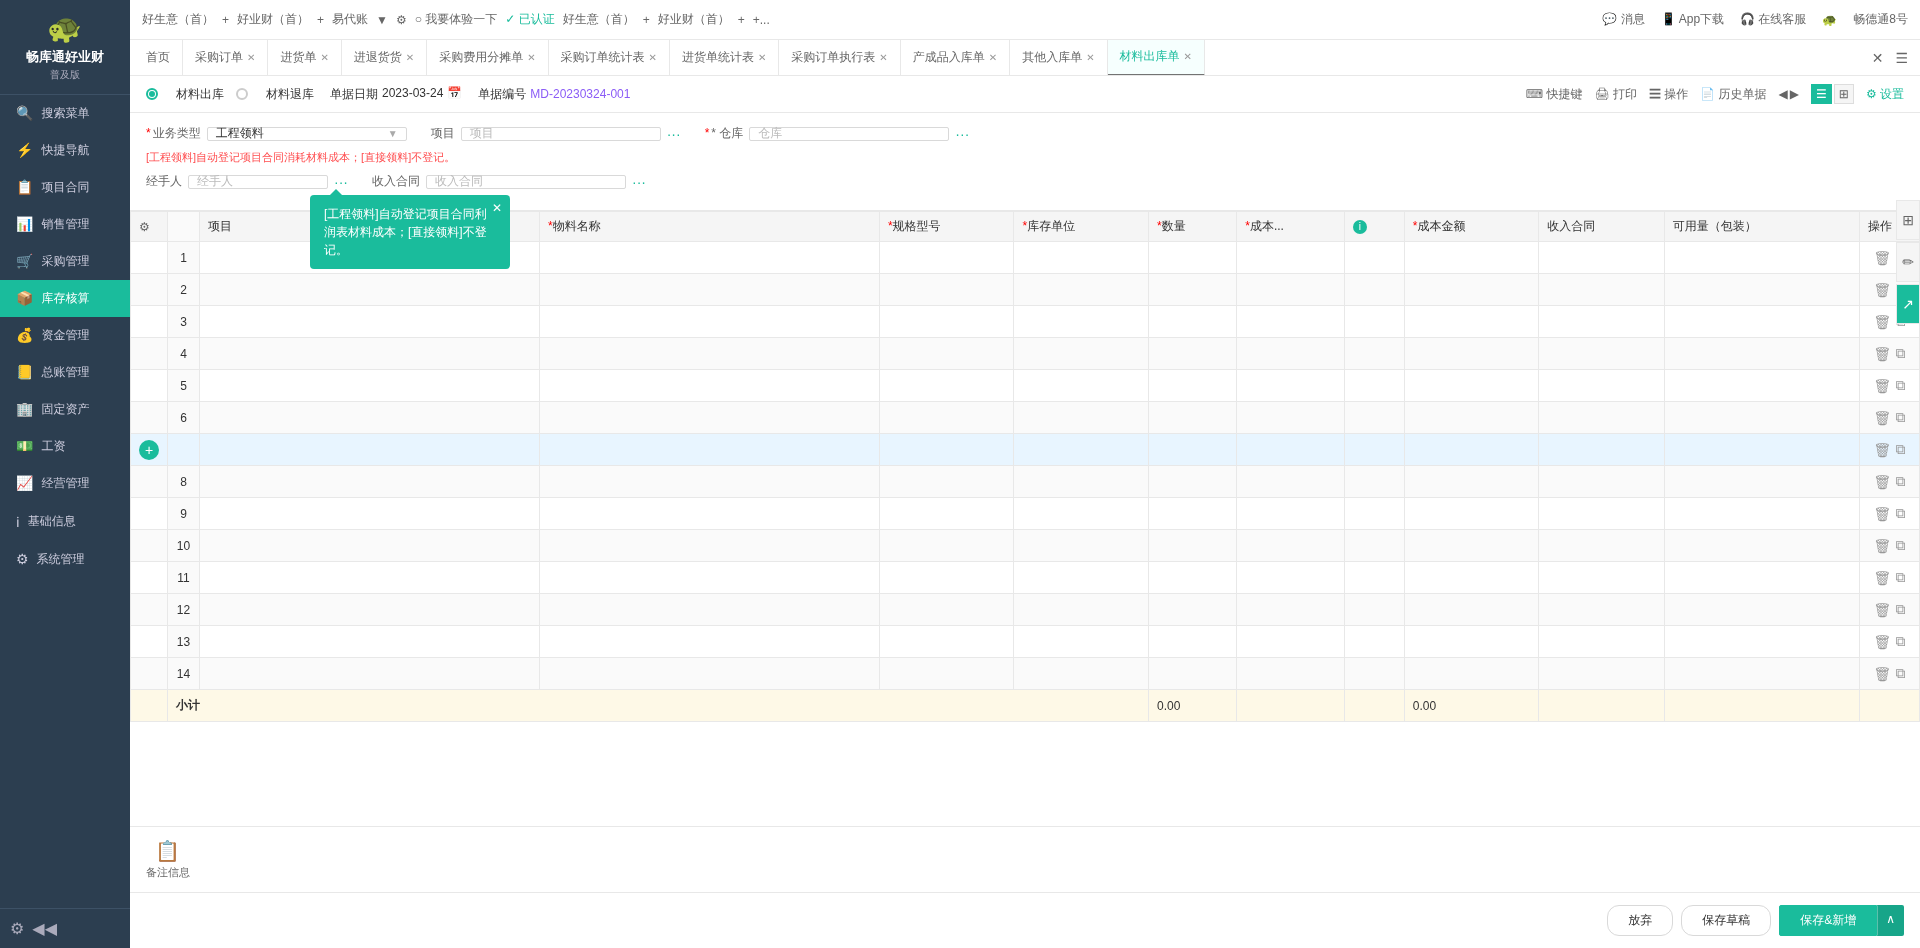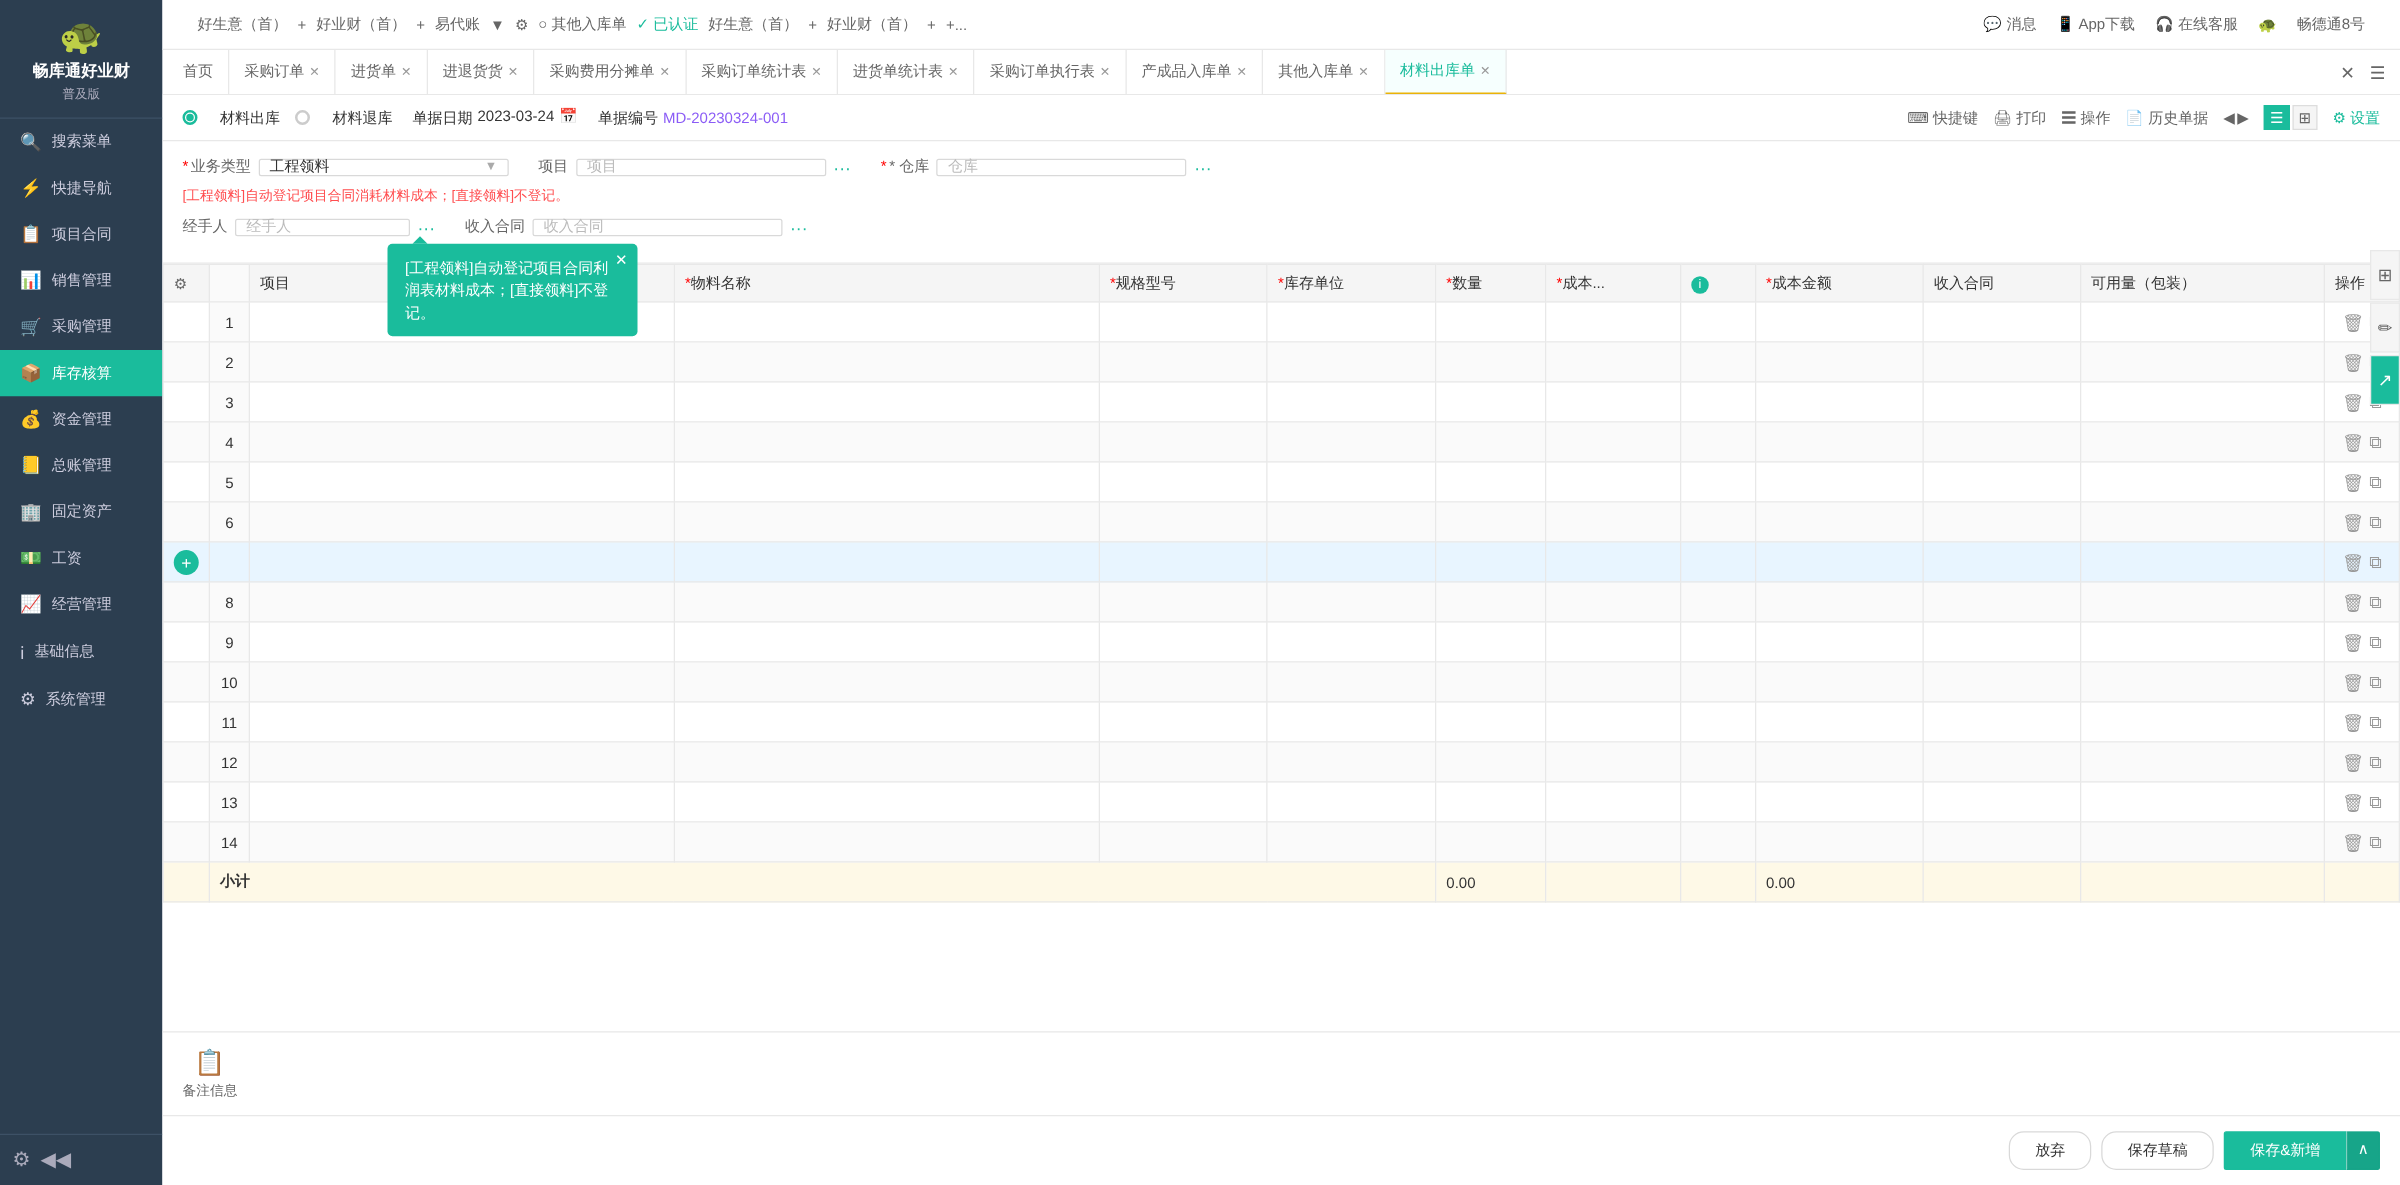--- a/index.html
+++ b/index.html
@@ -24,7 +24,7 @@
     .main-content { flex: 1; display: flex; flex-direction: column; background: #f0f2f5; overflow: hidden; }
 
     
-    .topbar { background: #fff; border-bottom: 1px solid #e8e8e8; padding: 0 28px; height: 40px; display: flex; align-items: center; justify-content: space-between; }
+    .topbar { background: #fff; border-bottom: 1px solid #e8e8e8; padding: 0 12px; height: 40px; display: flex; align-items: center; justify-content: space-between; }
     .topbar-left { display: flex; align-items: center; gap: 8px; font-size: 12px; color: #666; }
     .topbar-item { cursor: pointer; color: #666; }
     .topbar-certified { color: #1abc9c; font-size: 12px; }

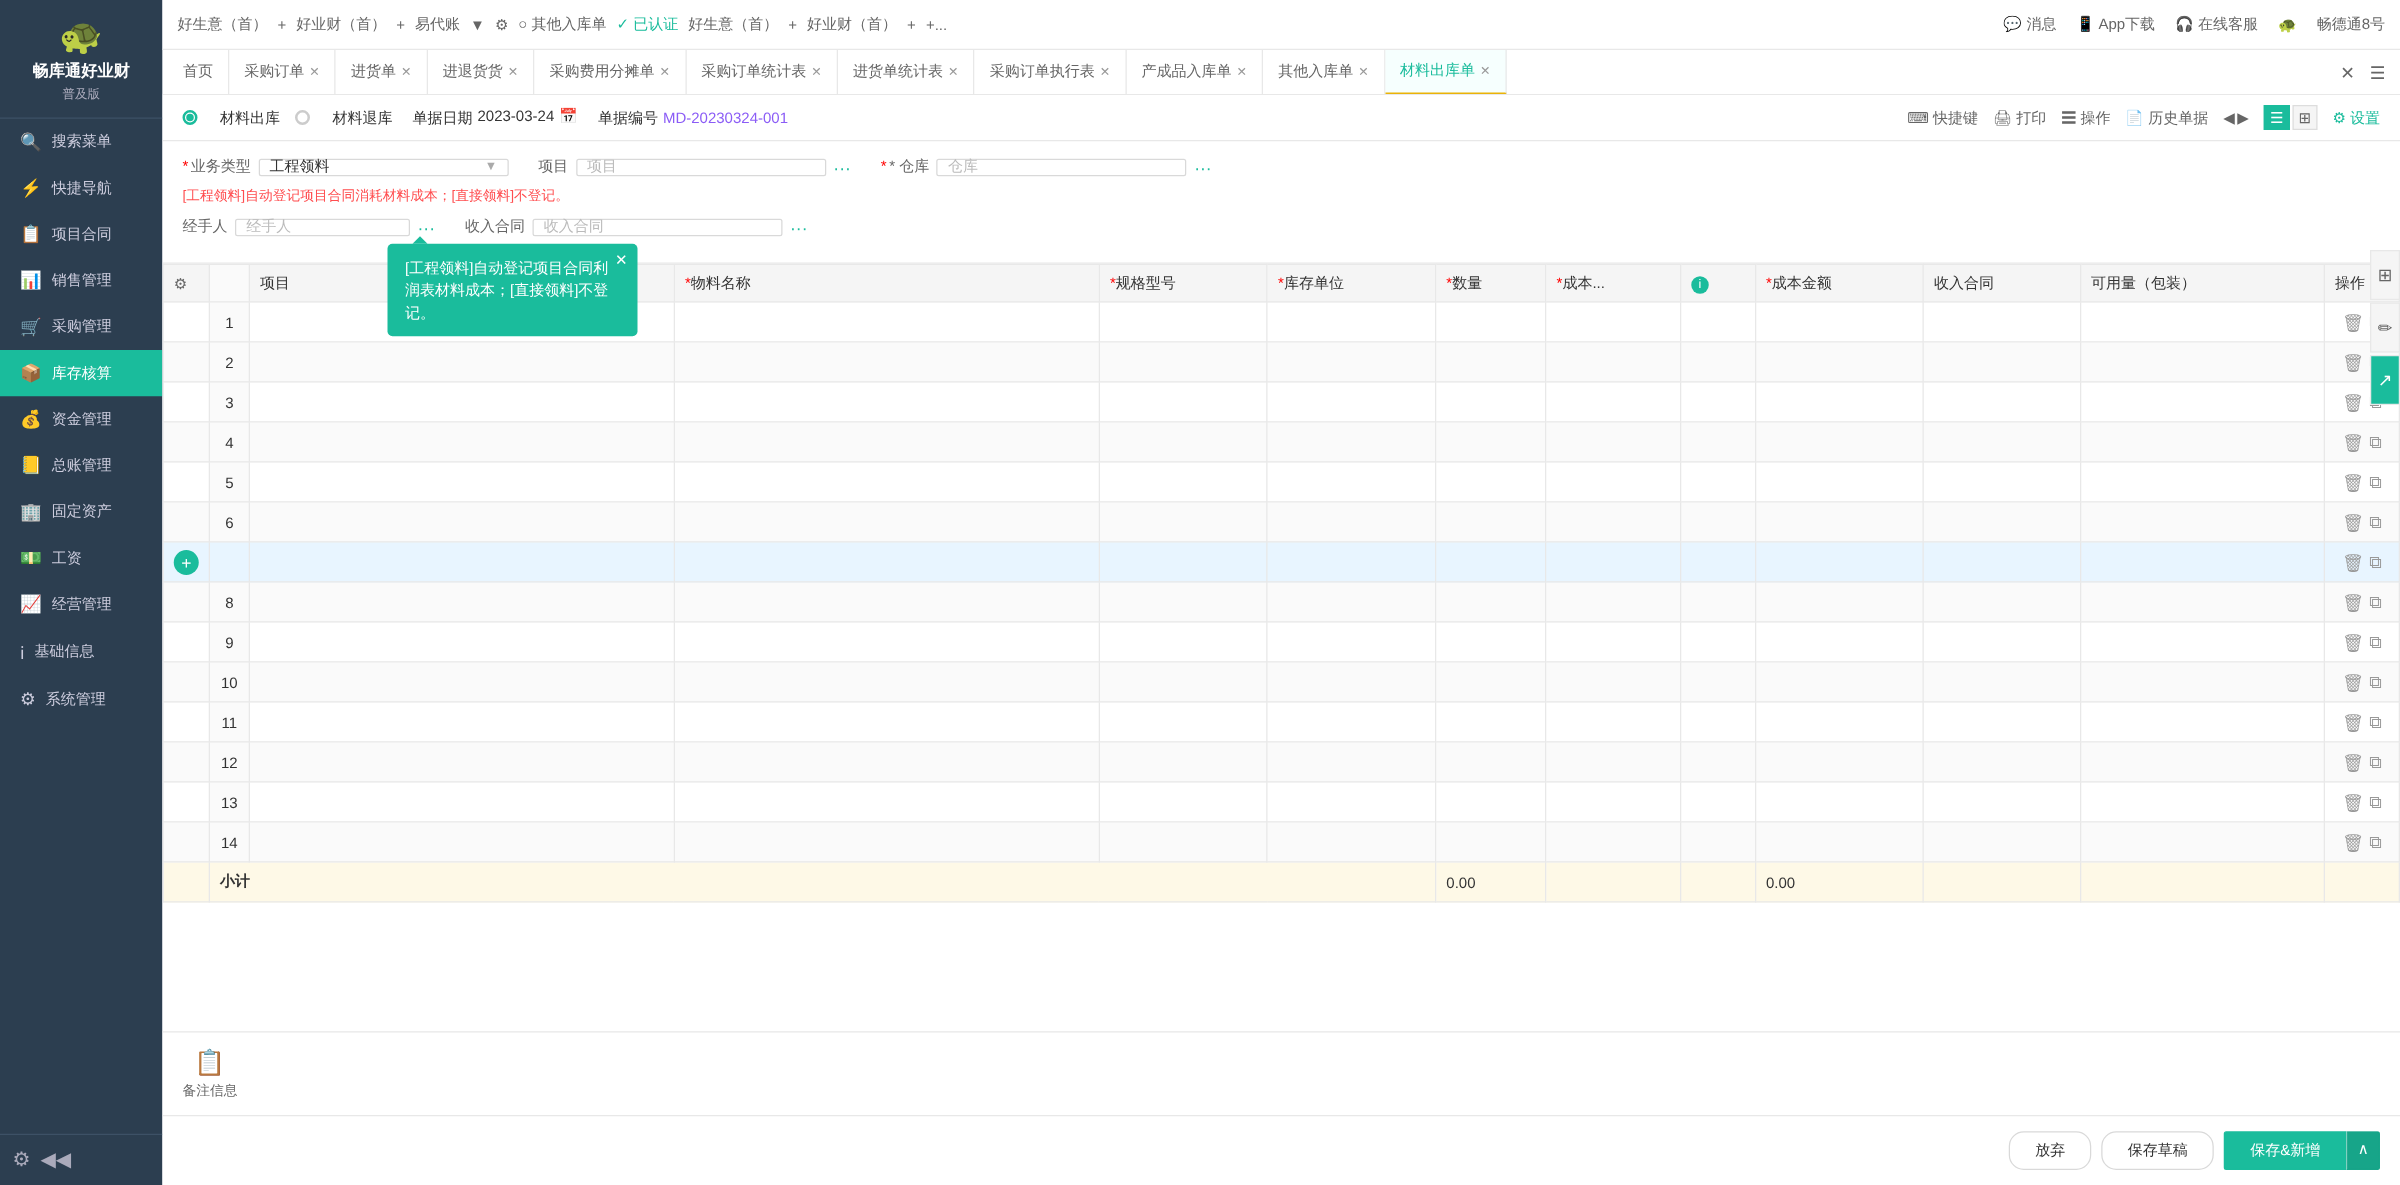--- a/index.html
+++ b/index.html
@@ -206,7 +206,7 @@
         <span class="topbar-item">易代账</span>
         <span class="topbar-item">▼</span>
         <span class="topbar-item">⚙</span>
-        <span class="topbar-item">○ 其他入库单</span>
+        <span class="topbar-item">○ 我要体验一下</span>
         <span class="topbar-certified">✓ 已认证</span>
         <span class="topbar-item">好生意（首）</span>
         <span>+</span>

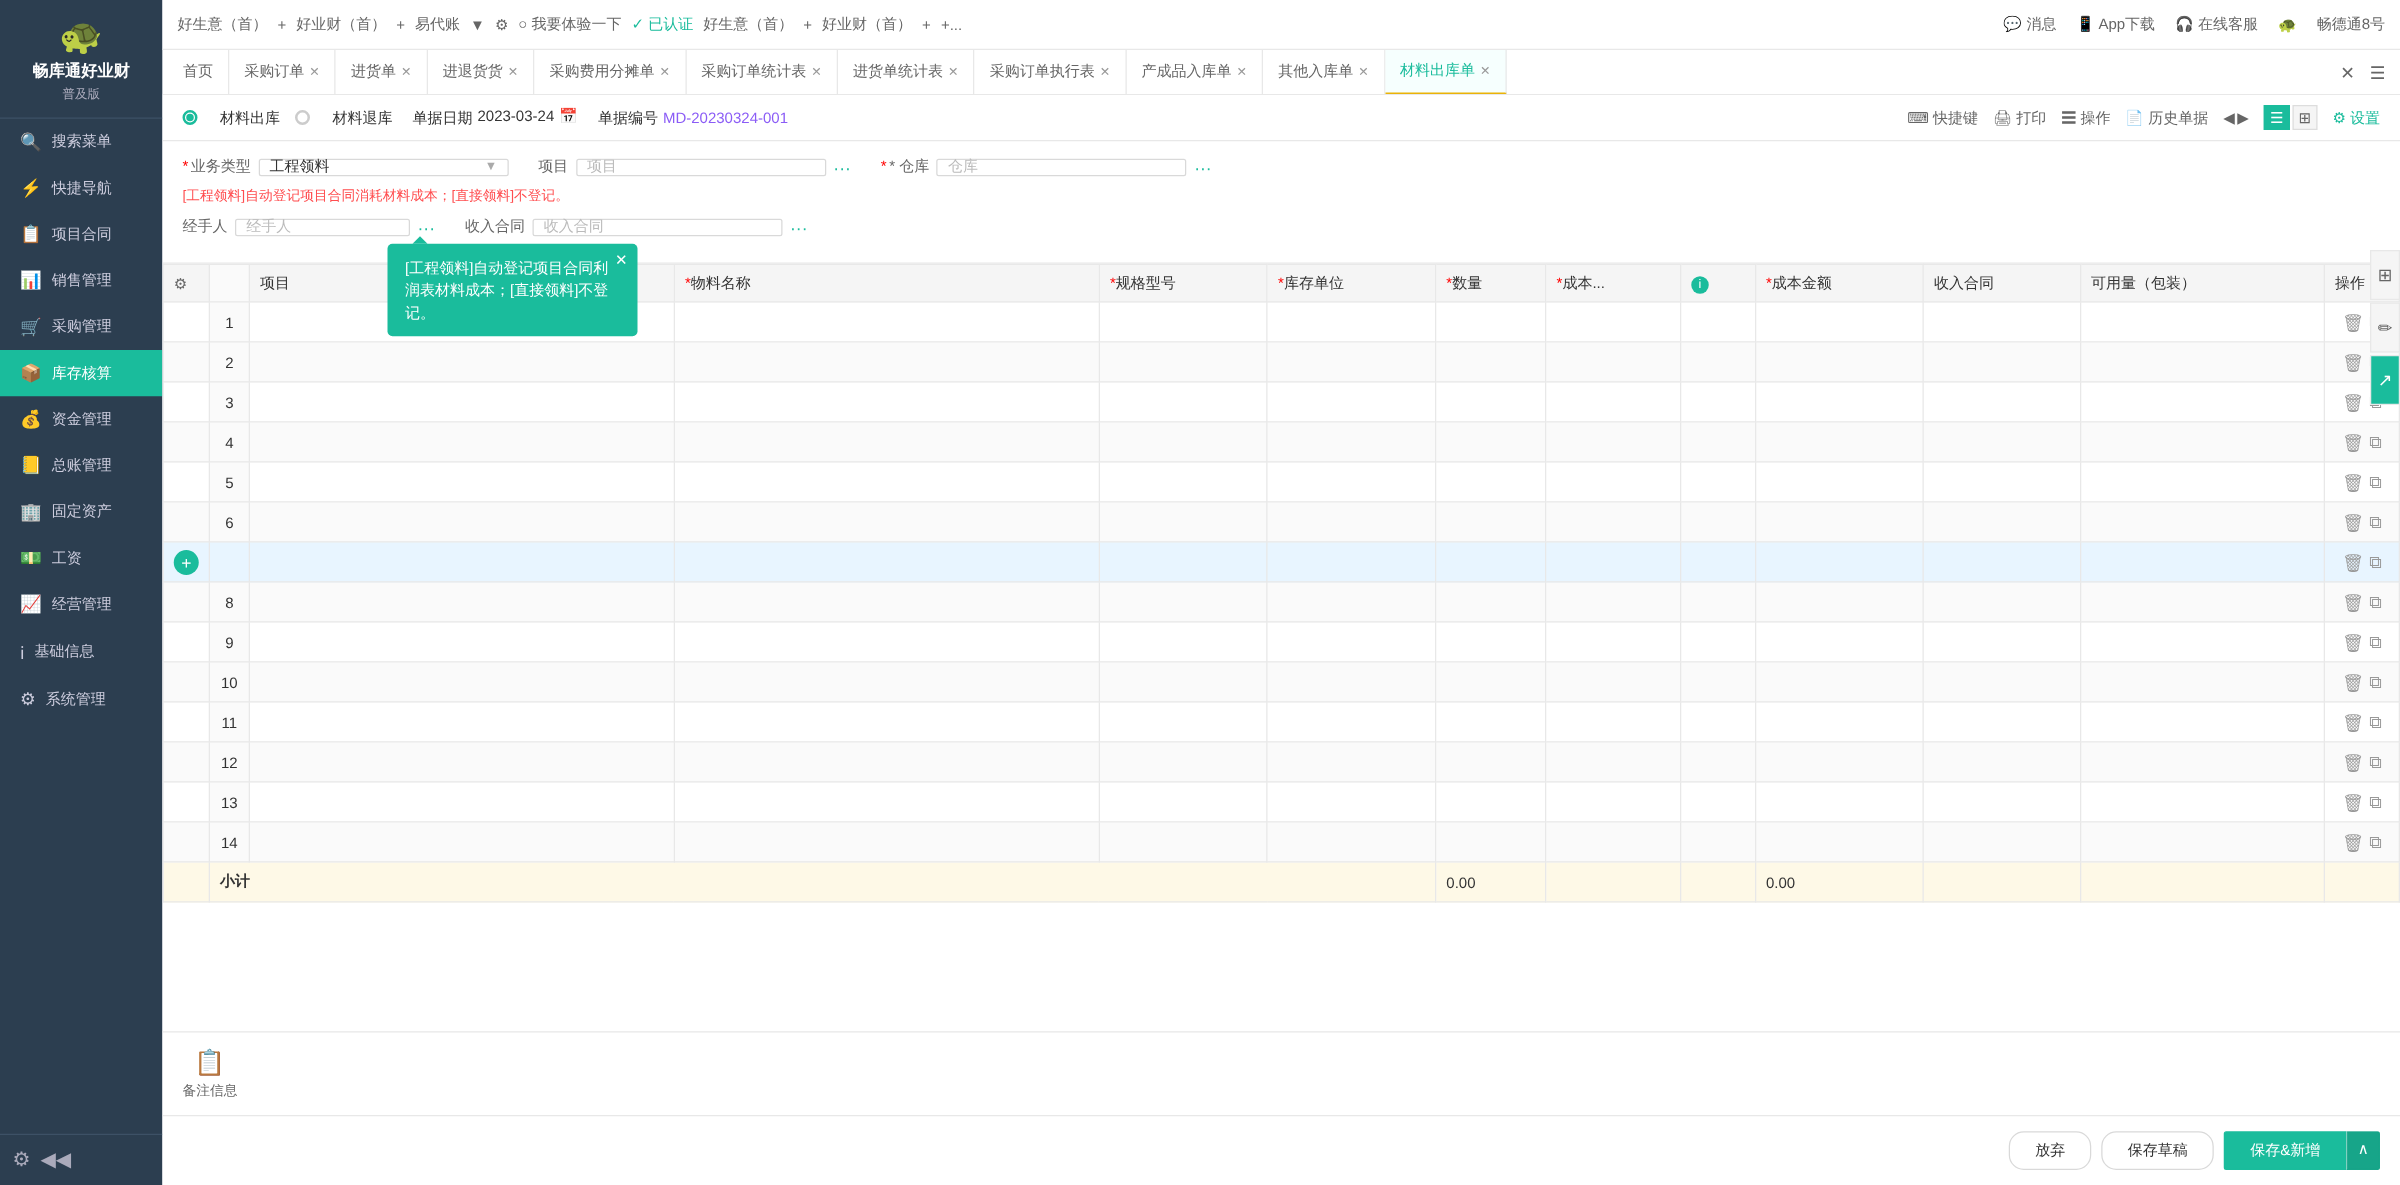--- a/index.html
+++ b/index.html
@@ -35,7 +35,7 @@
     .tabbar { background: #fff; border-bottom: 1px solid #e8e8e8; display: flex; align-items: center; padding: 0 8px; height: 36px; overflow-x: auto; }
     .tab-item { display: flex; align-items: center; padding: 0 12px; height: 36px; border-right: 1px solid #e8e8e8; cursor: pointer; font-size: 12px; color: #666; white-space: nowrap; gap: 4px; }
     .tab-item:first-child { padding-left: 8px; }
-    .tab-item.active { color: #1abc9c; border-bottom: 2px solid #eab308; background: #f6fffe; }
+    .tab-item.active { color: #1abc9c; border-bottom: 2px solid #737373; background: #f6fffe; }
     .tab-item .tab-close { color: #999; font-size: 10px; cursor: pointer; }
     .tabbar-end { margin-left: auto; display: flex; gap: 4px; }
     .tabbar-end-btn { cursor: pointer; color: #666; font-size: 14px; padding: 0 4px; }

